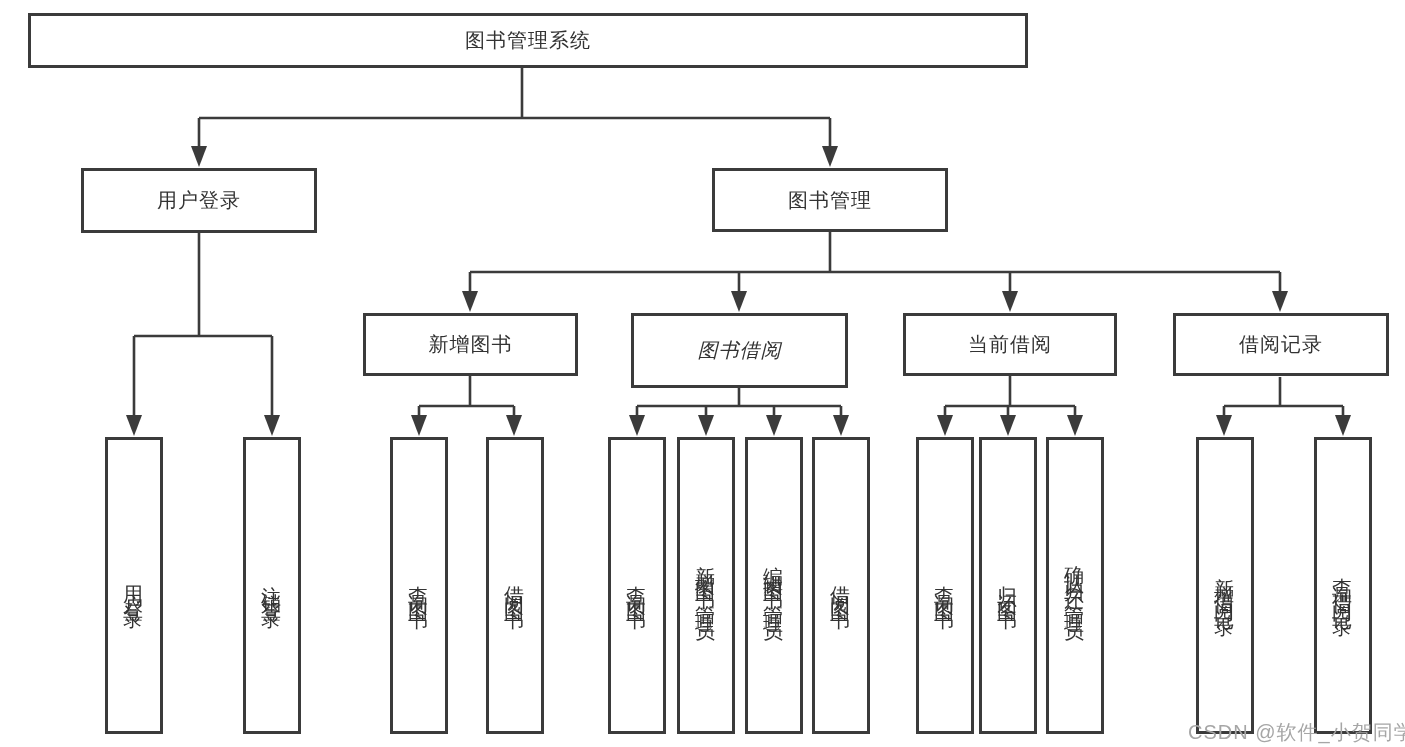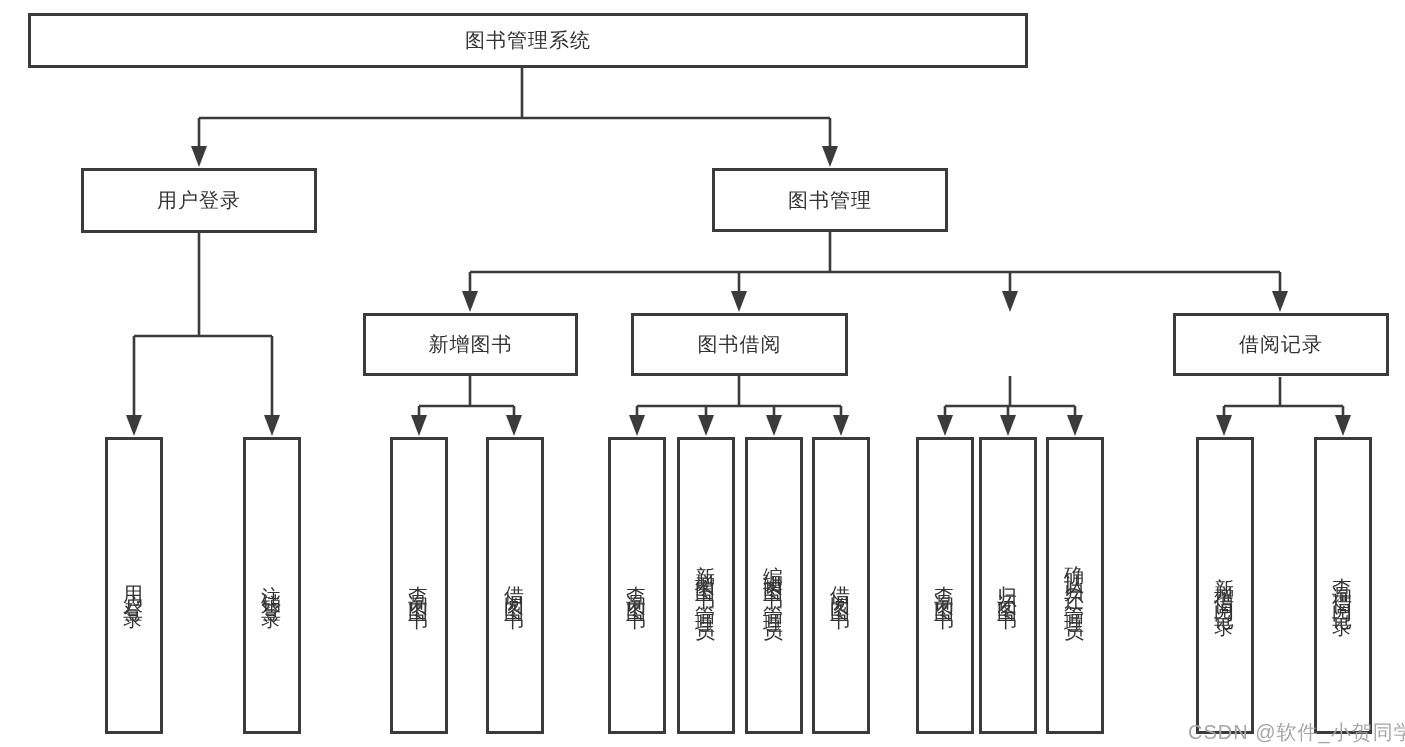--- a/index.html
+++ b/index.html
@@ -120,7 +120,7 @@
   <div class="node" style="left:712px; top:168px; width:236px; height:64px;text-align:center;">图书管理</div>
 
   <div class="node" style="left:363px; top:313px; width:215px; height:63px;">新增图书</div>
-  <div class="node" style="left:631px; top:313px; width:217px; height:63px;">图书借阅</div>
+  <div class="node" style="left:631px; top:313px; width:217px; height:75px;font-style:italic;">图书借阅</div>
   <div class="node" style="left:1173px; top:313px; width:216px; height:63px;">借阅记录</div>
 
   <div class="leaf" style="left:105px;">

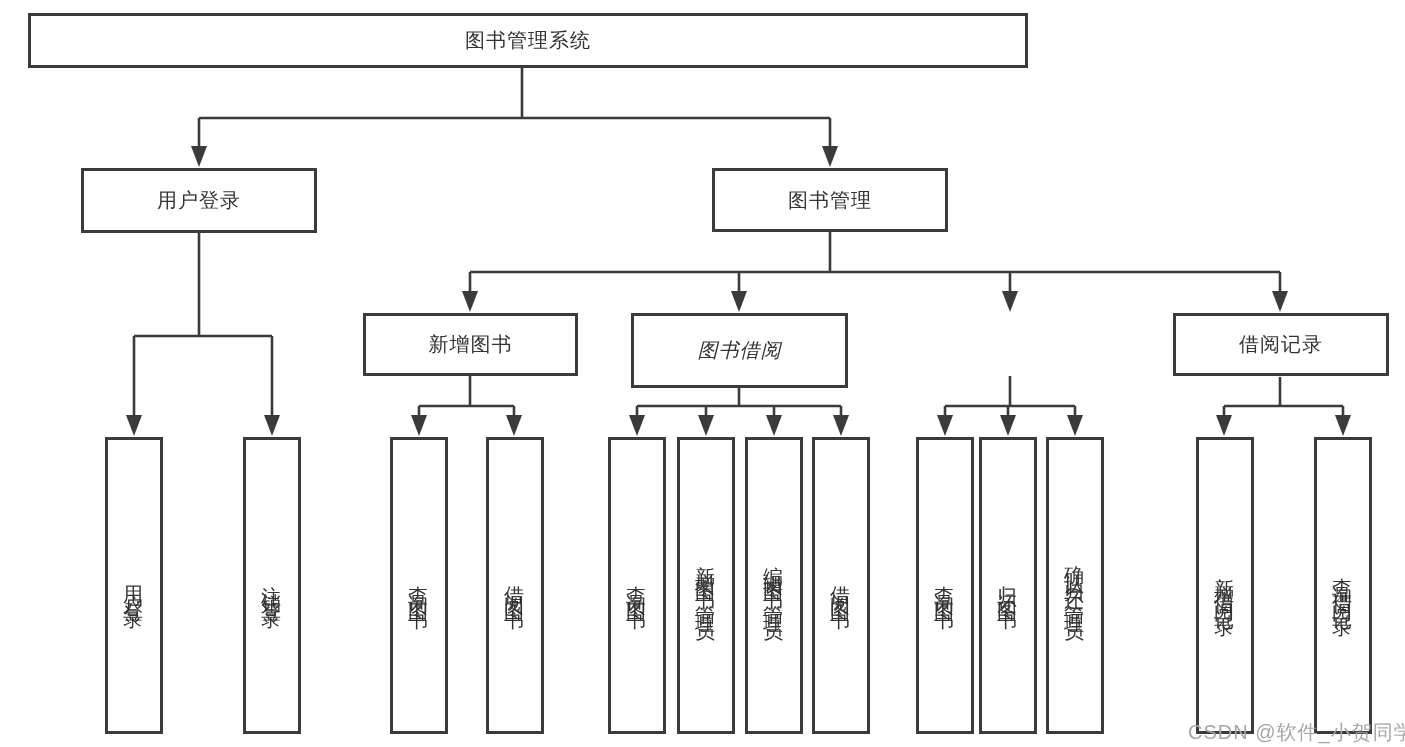--- a/index.html
+++ b/index.html
@@ -121,6 +121,7 @@
 
   <div class="node" style="left:363px; top:313px; width:215px; height:63px;">新增图书</div>
   <div class="node" style="left:631px; top:313px; width:217px; height:75px;font-style:italic;">图书借阅</div>
+  <div class="node" style="left:903px; top:313px; width:214px; height:63px;">当前借阅</div>
   <div class="node" style="left:1173px; top:313px; width:216px; height:63px;">借阅记录</div>
 
   <div class="leaf" style="left:105px;">

